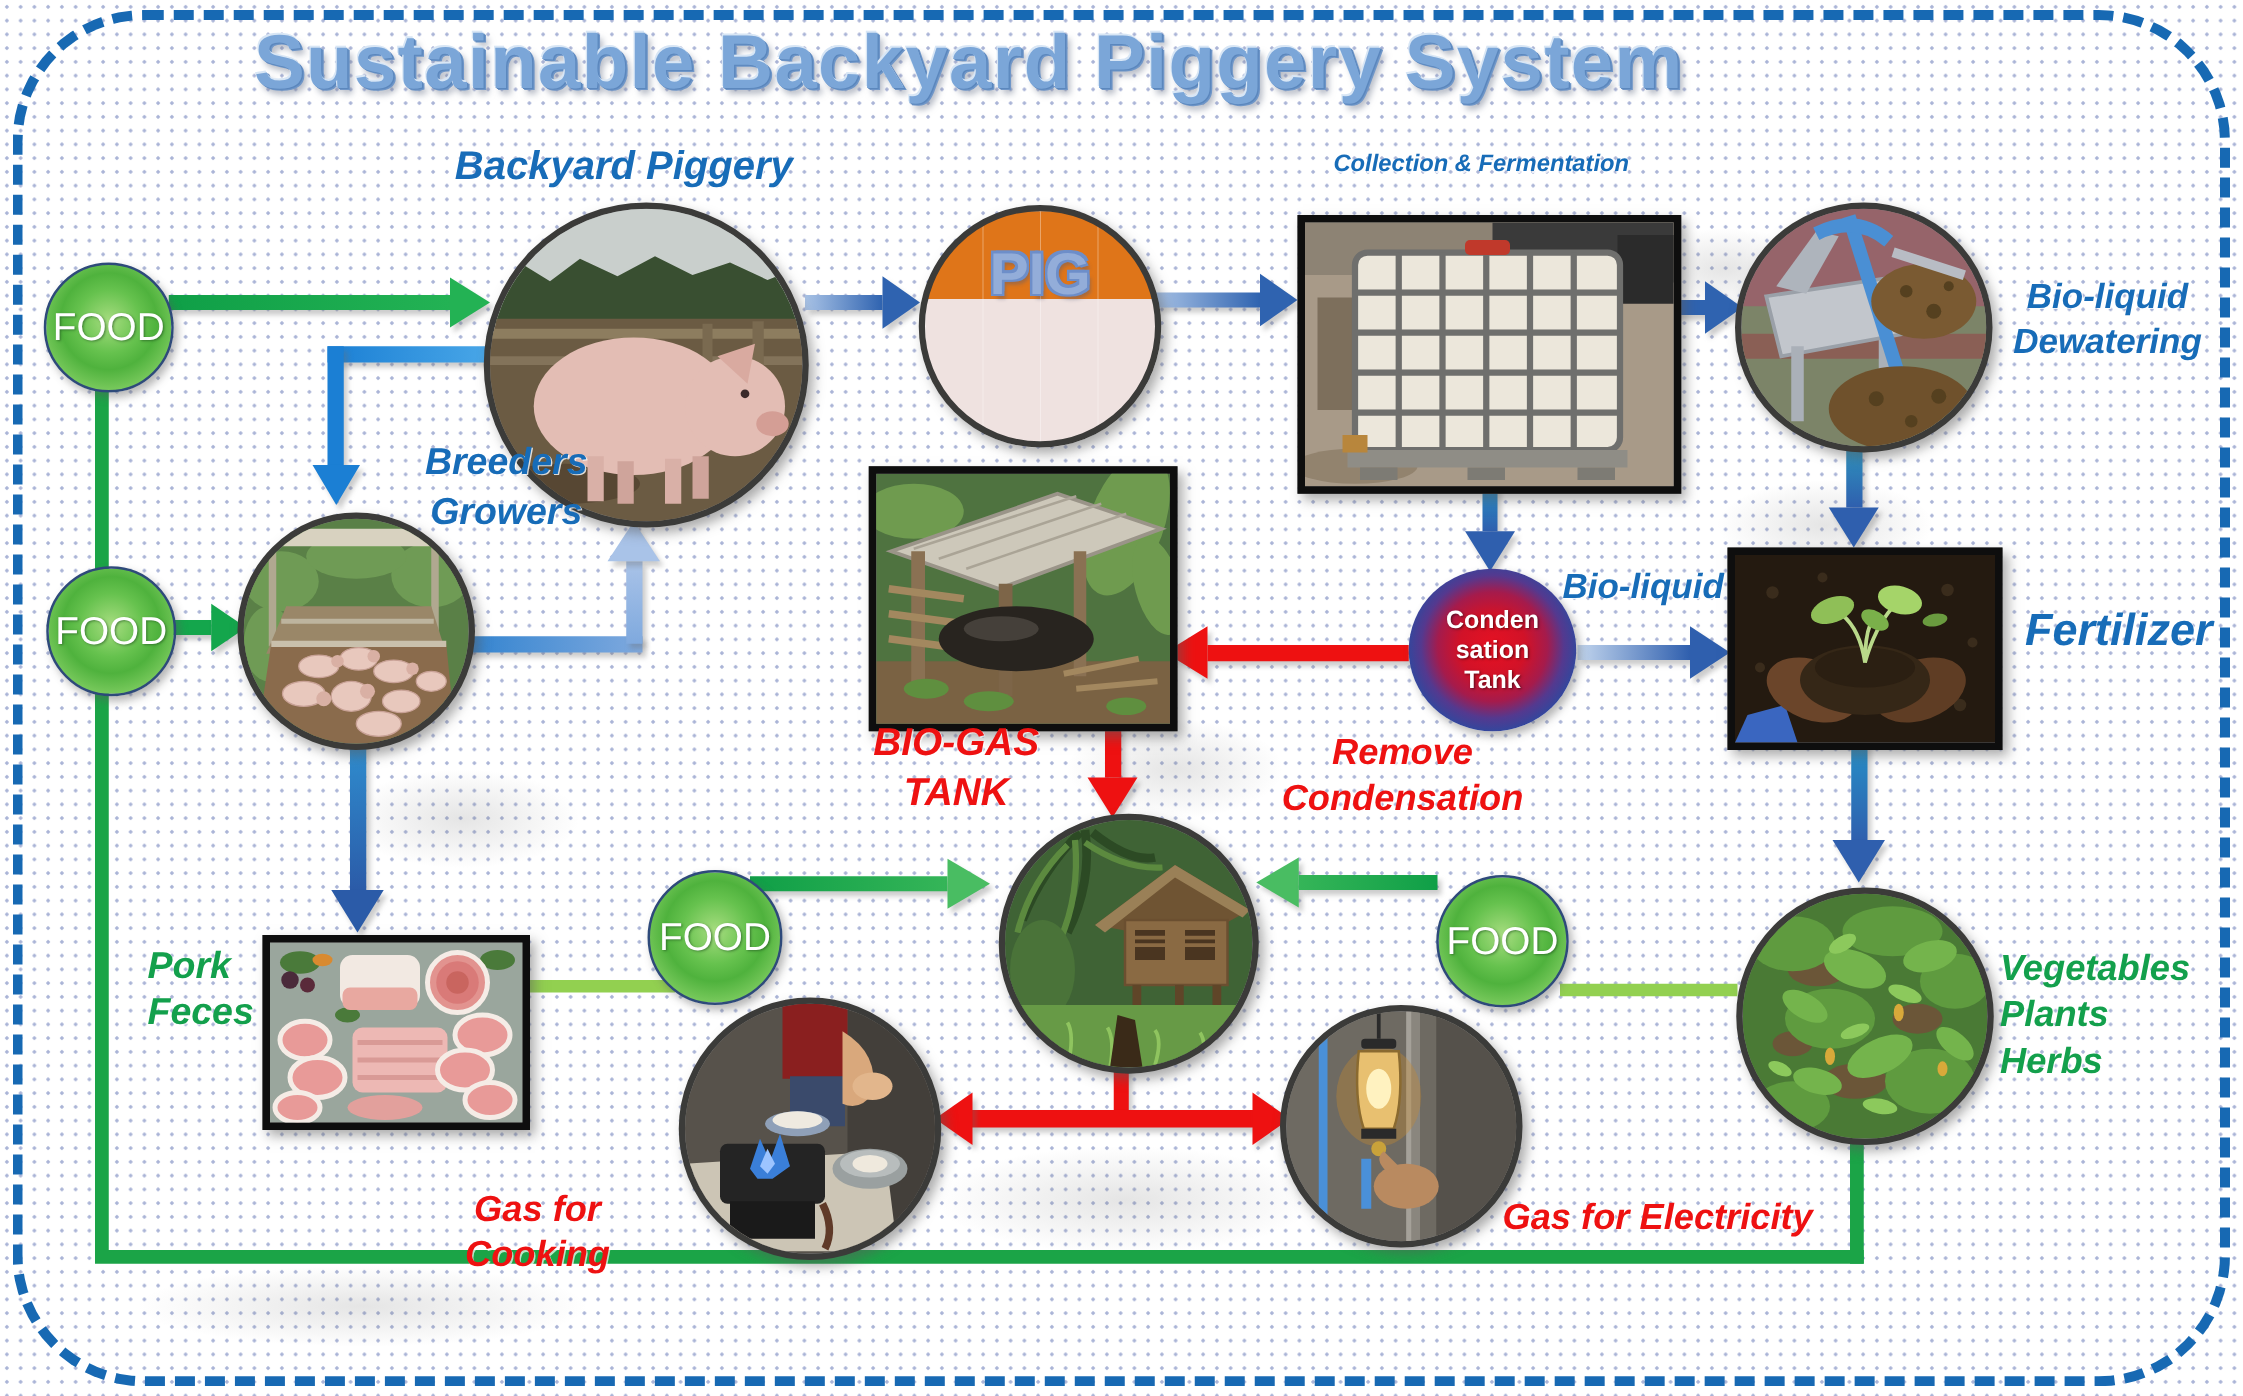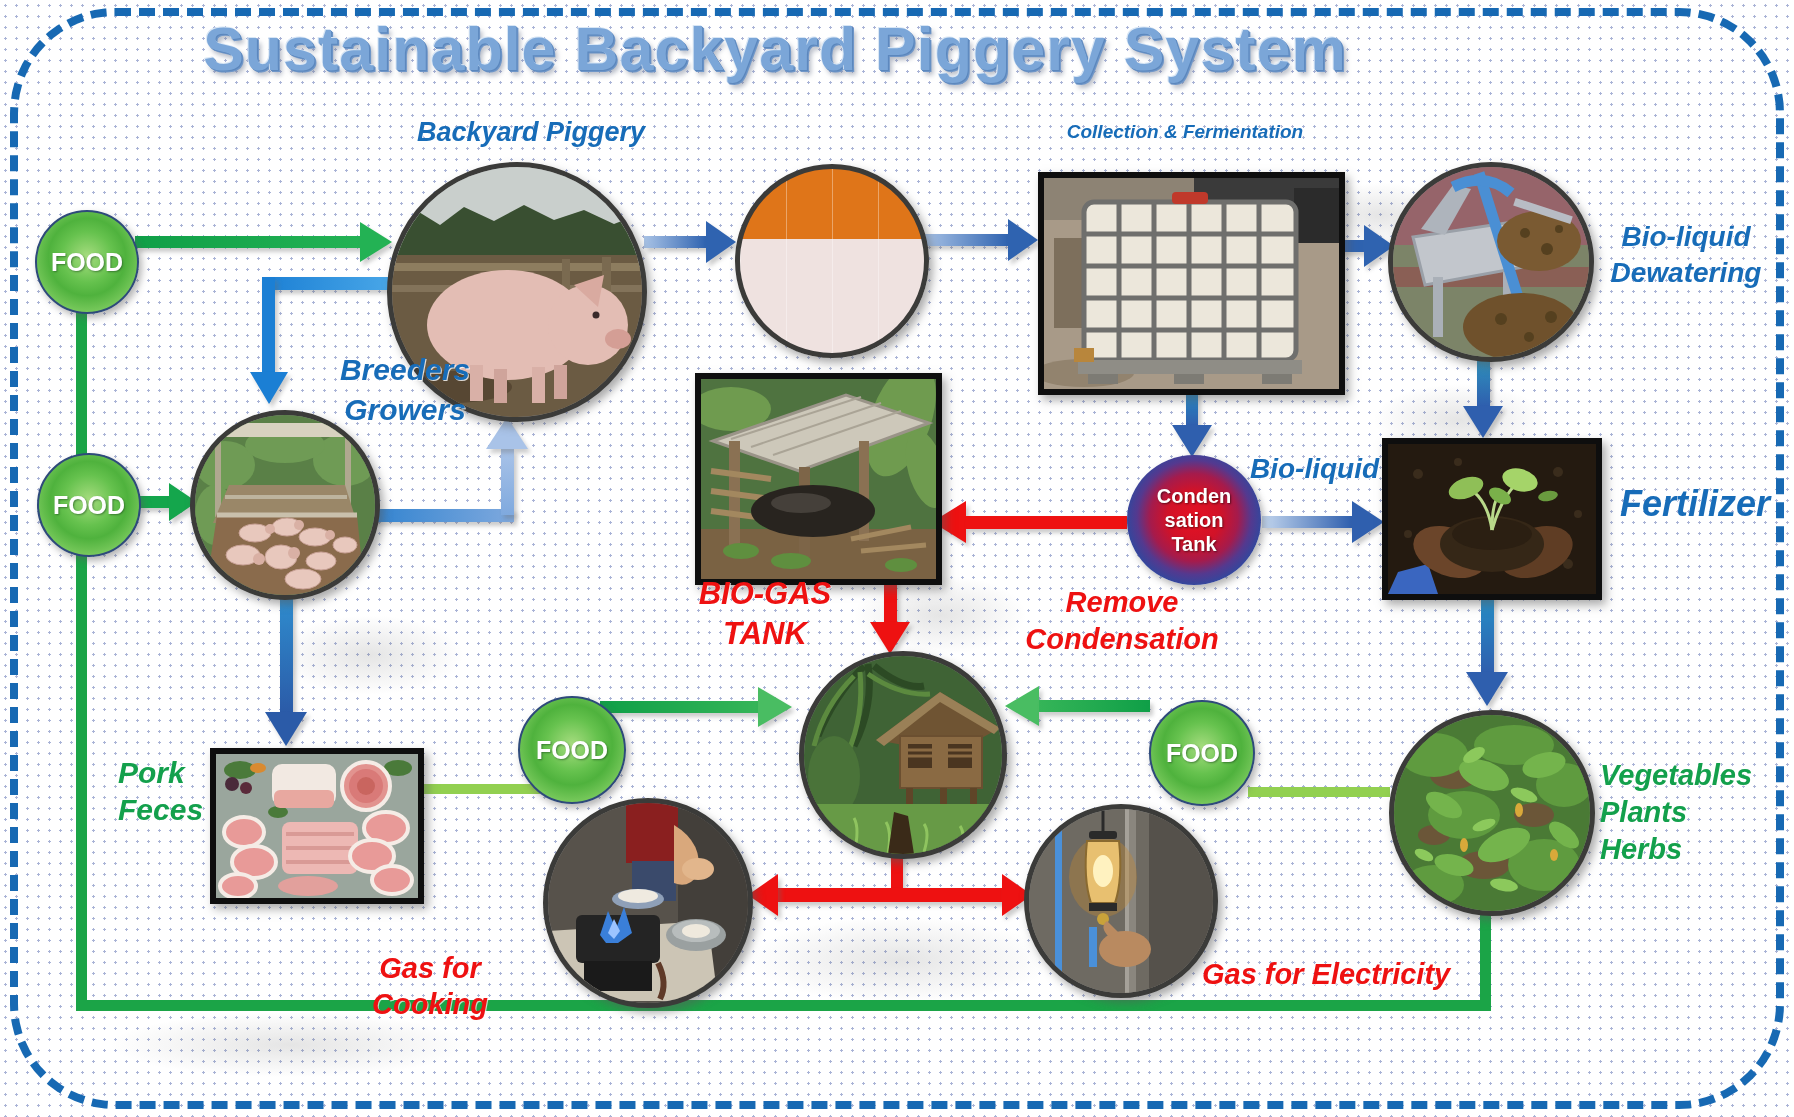--- a/index.html
+++ b/index.html
@@ -479,7 +479,7 @@
     <span>FOOD</span>
   </div>
 
-<div class="lbl blue" style="left:356px;top:114px;width:350px;font-size:27px">Backyard Piggery</div>
+<div class="lbl blue" style="left:324px;top:114px;width:350px;font-size:32px">Backyard Piggery</div>
 
 <div class="lbl blue" style="left:960px;top:114px;width:450px;font-size:19px">Collection &amp; Fermentation</div>
 

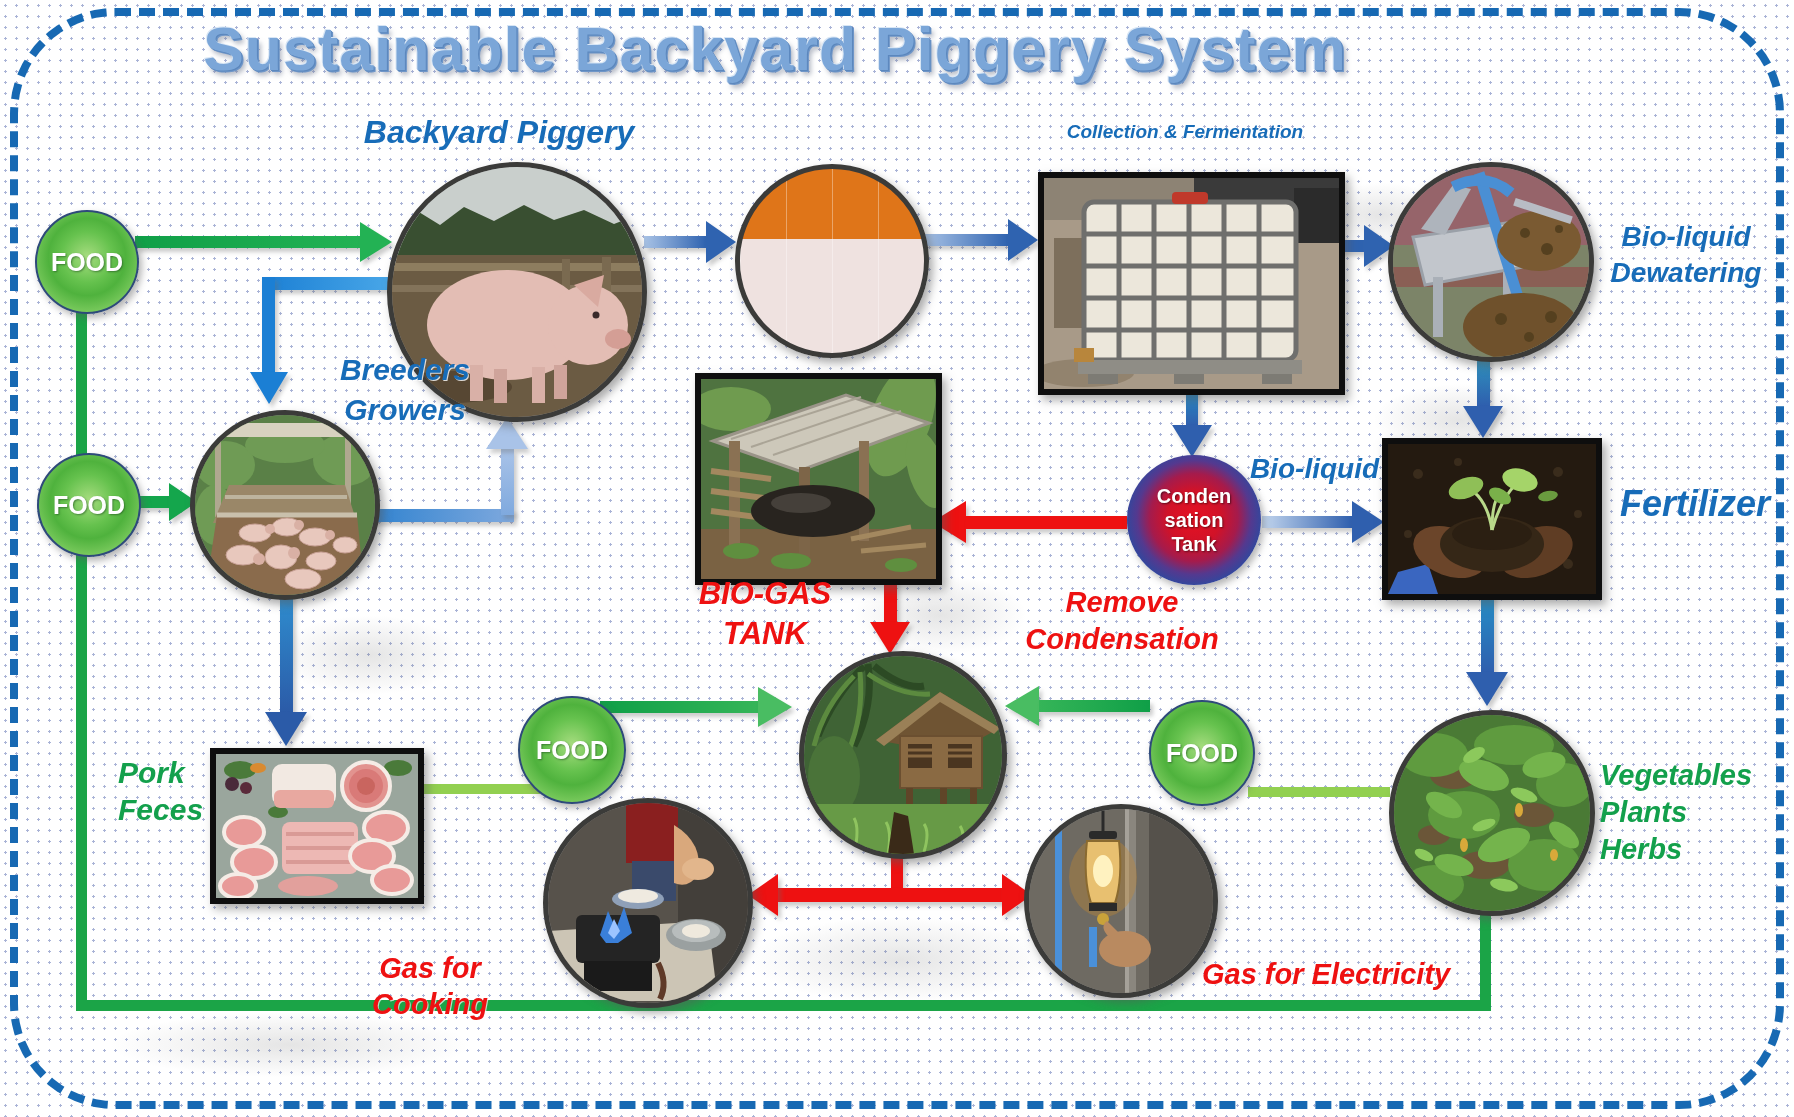--- a/index.html
+++ b/index.html
@@ -139,6 +139,7 @@
 
 <div class="photo-circle feces-bg" style="left:735px;top:164px;width:184px;height:184px">
  <div style="position:absolute;inset:0;background:linear-gradient(90deg,rgba(255,255,255,.35) 1px,transparent 1px) 0 0/46px 100%"></div>
+ <div class="feces-word" style="top:22px">PIG</div>
 </div>
 
 <div class="frame" style="left:1038px;top:172px;width:295px;height:211px">

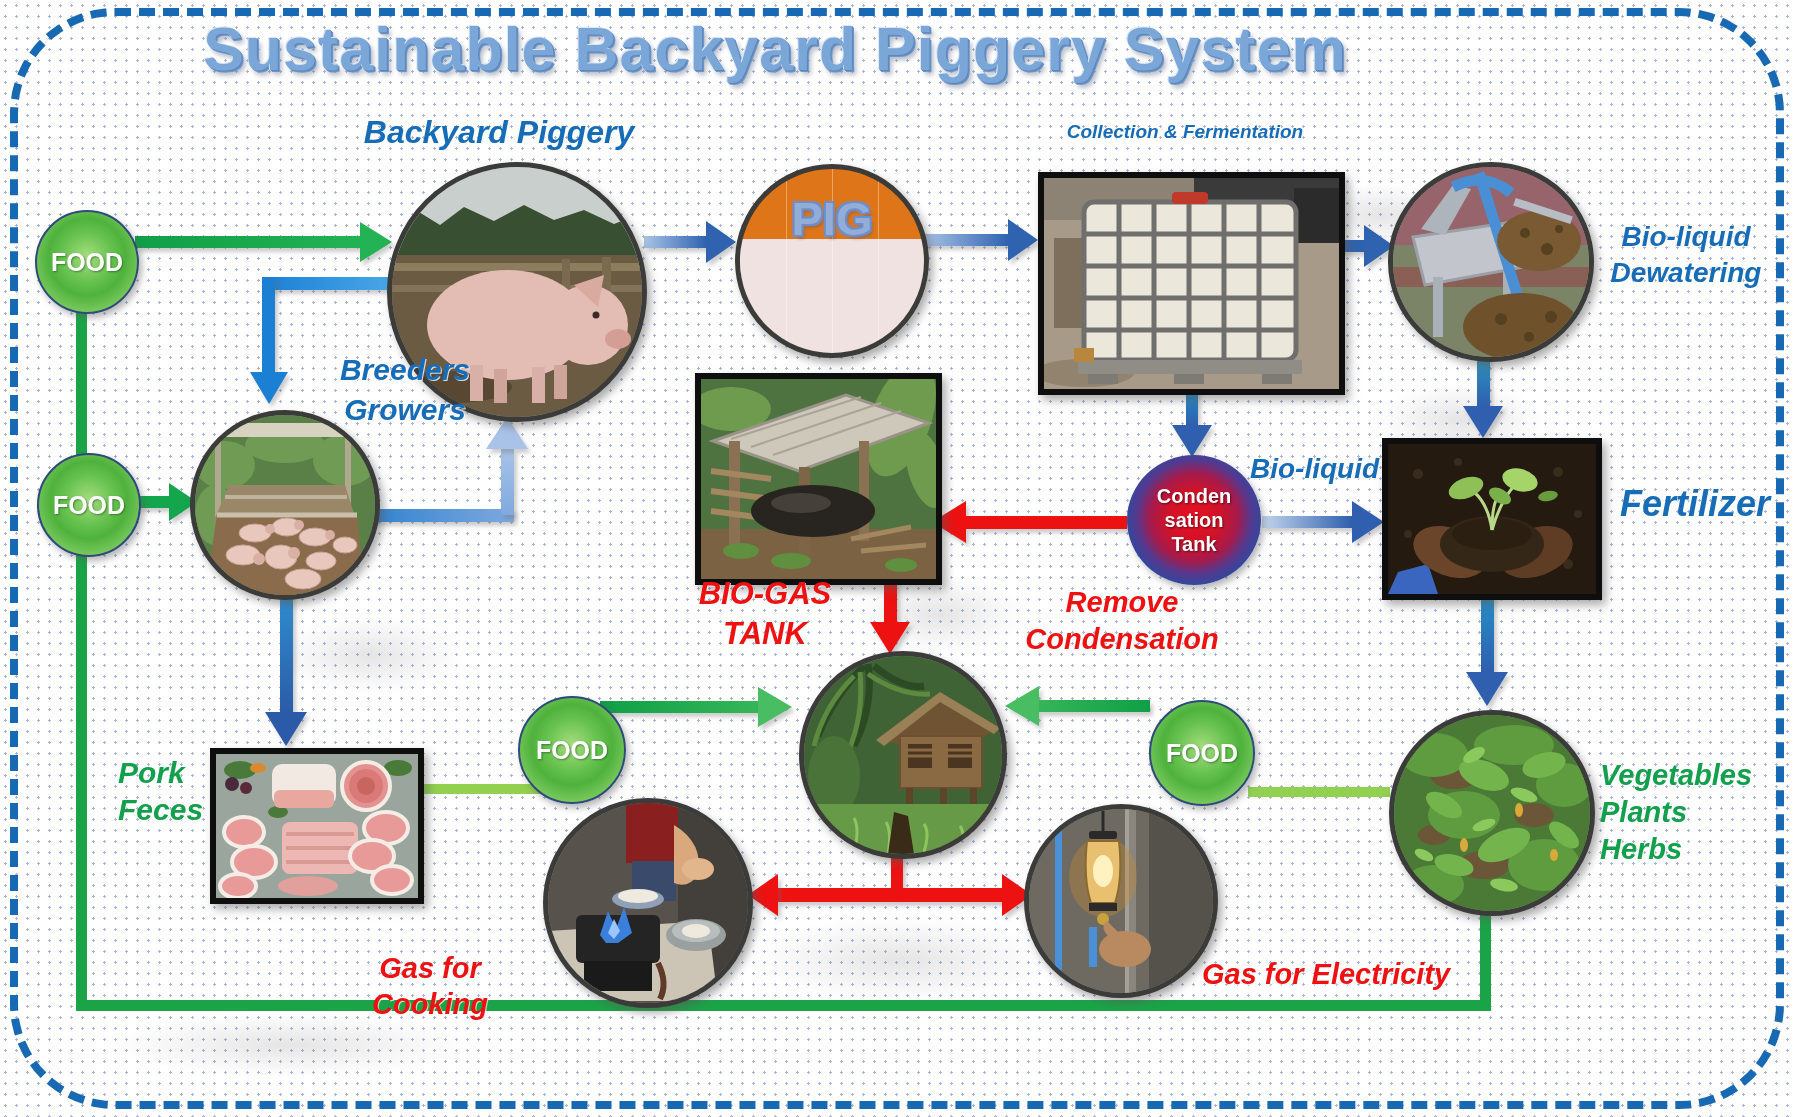--- a/index.html
+++ b/index.html
@@ -25,7 +25,7 @@
   .frame svg{display:block;width:100%;height:100%;}
   .food{position:absolute;border-radius:50%;border:2px solid #2e4a7a;z-index:9;
        background:radial-gradient(circle at 50% 45%, #a7dd80 0%, #66c24e 34%, #4fb23d 52%, #7ccb5f 76%, #58b647 100%);
-       display:flex;align-items:center;justify-content:center;color:#fff;font-weight:bold;font-size:25px;
+       display:flex;align-items:center;justify-content:center;color:#fff;font-weight:normal;font-size:31px;
        text-shadow:1px 1px 2px rgba(30,80,30,.6);box-shadow:3px 4px 7px rgba(90,90,90,.45);}
   .cond{position:absolute;border-radius:50%;z-index:6;
        background:radial-gradient(circle at 50% 48%, #e61122 0%, #d11228 28%, #a51b4c 46%, #54398f 60%, #2b4aa0 74%, #2a49a0 100%);

